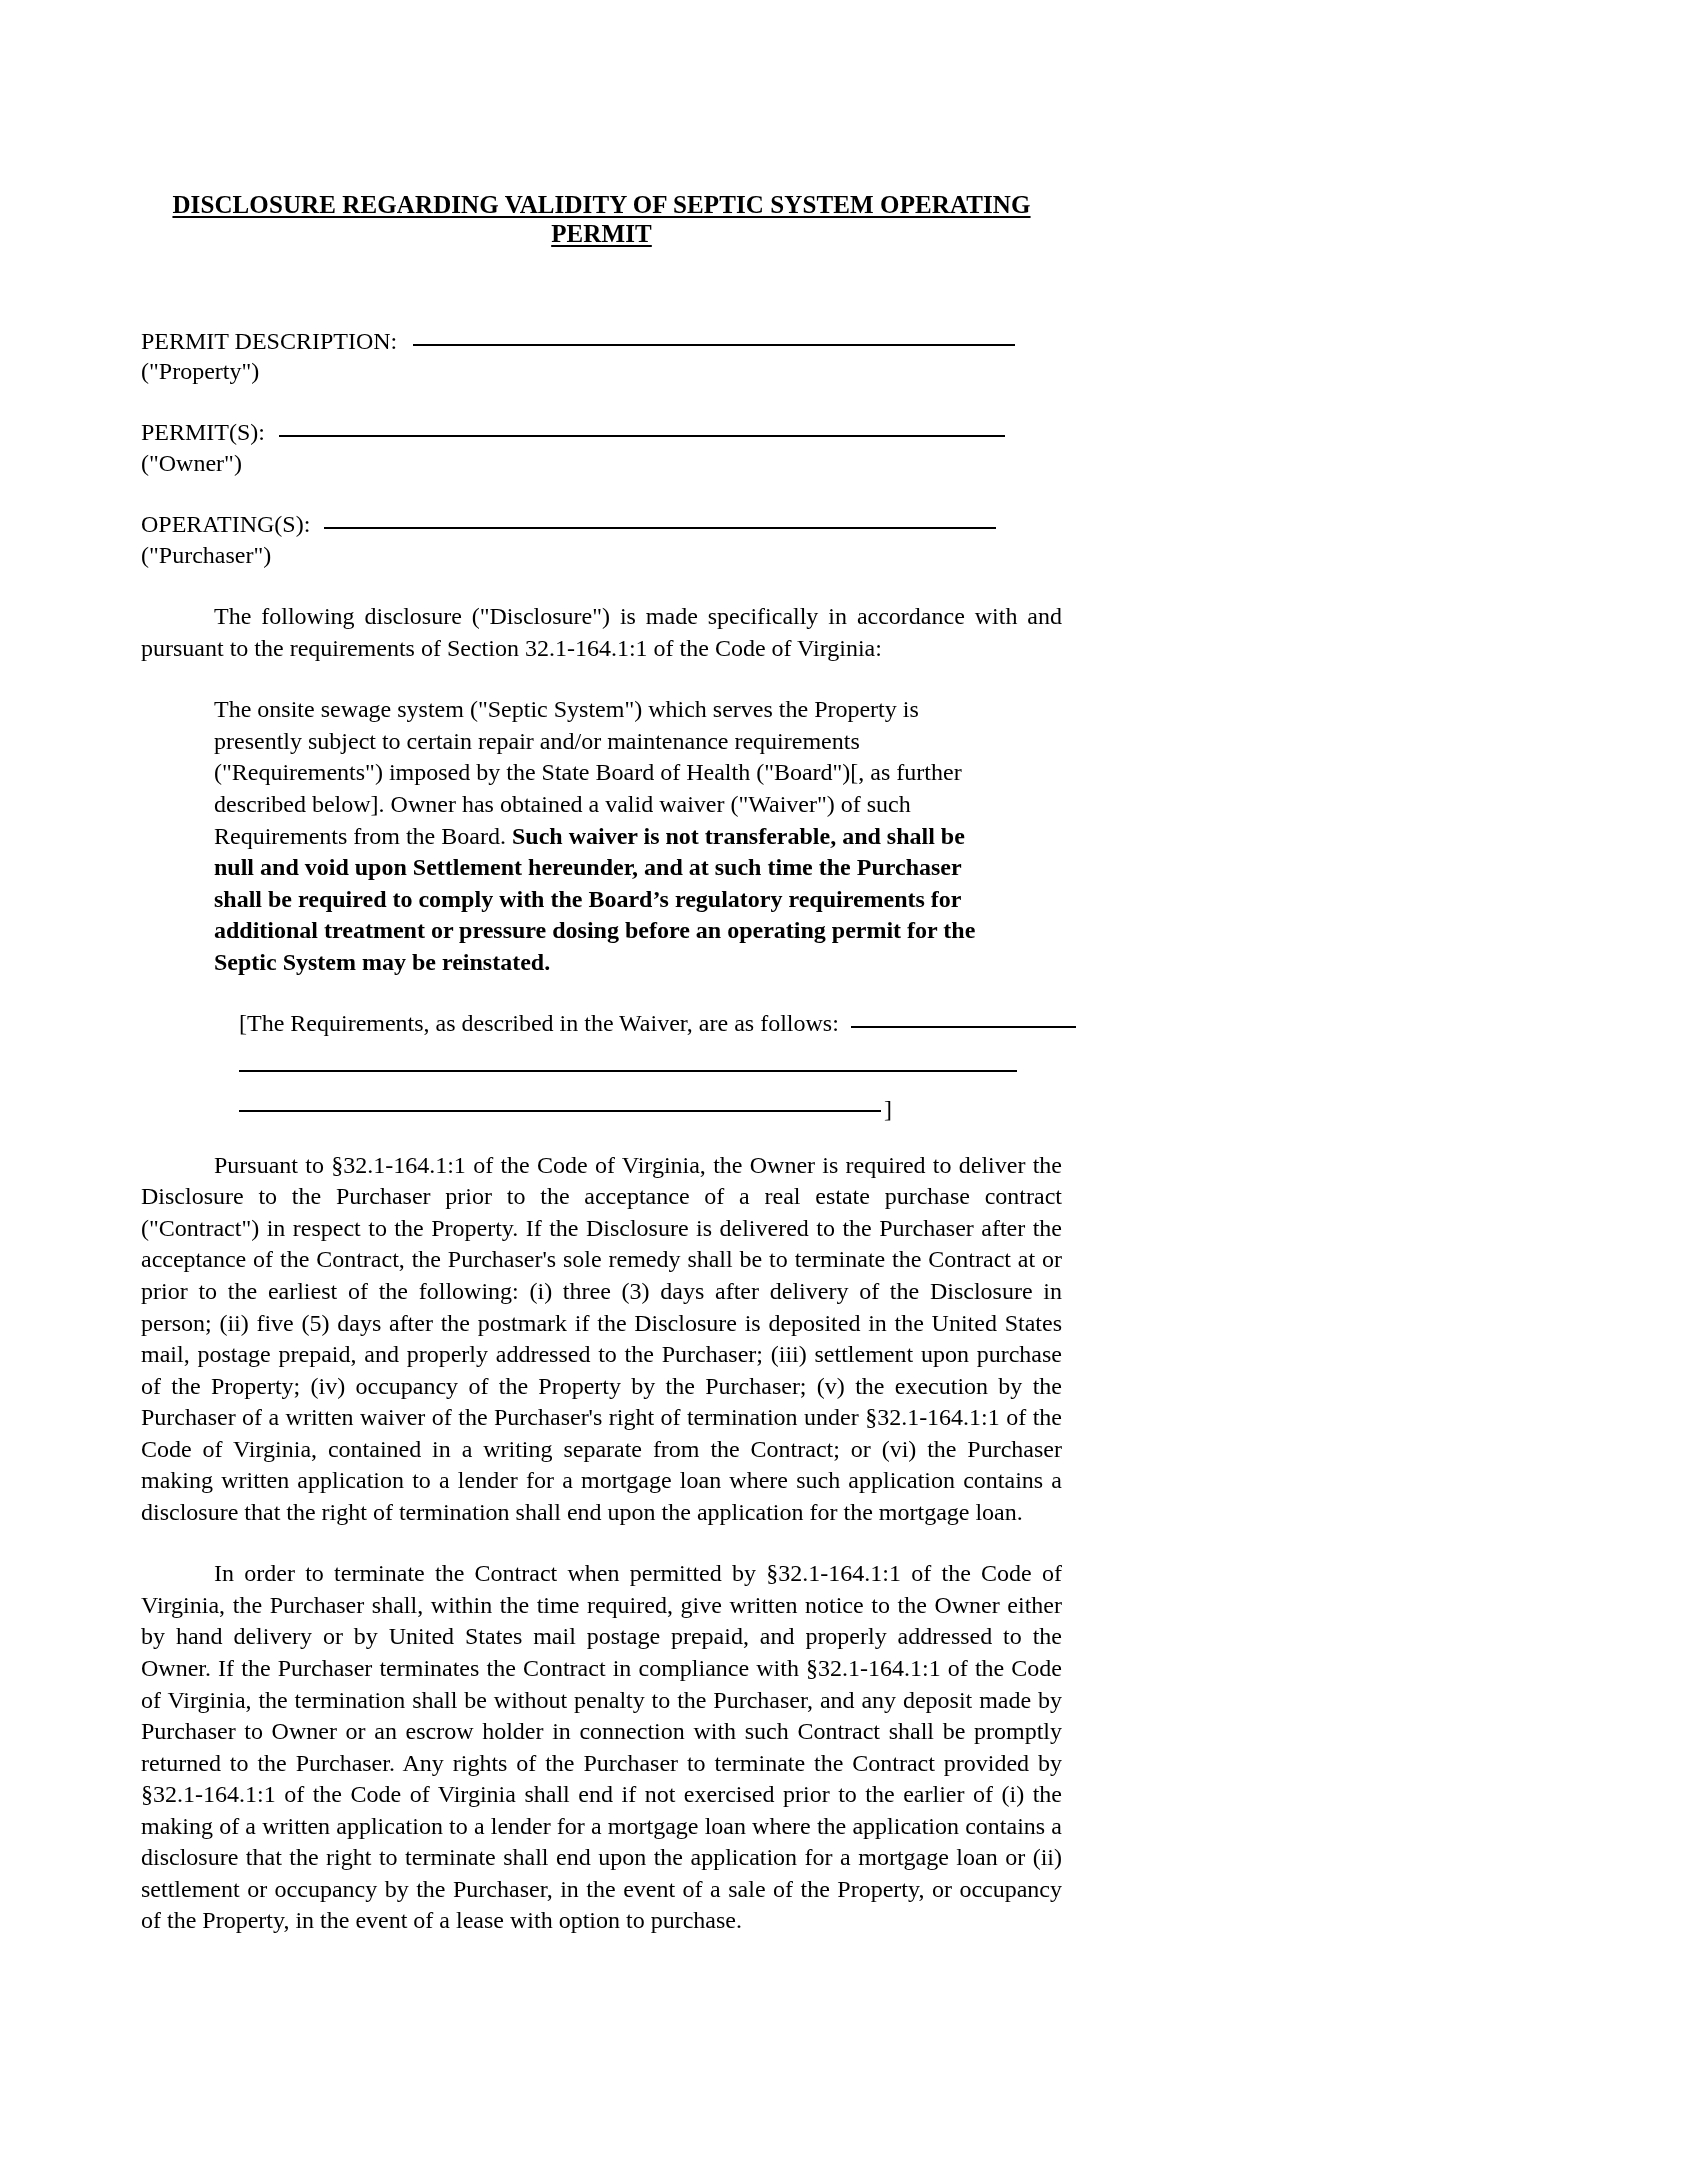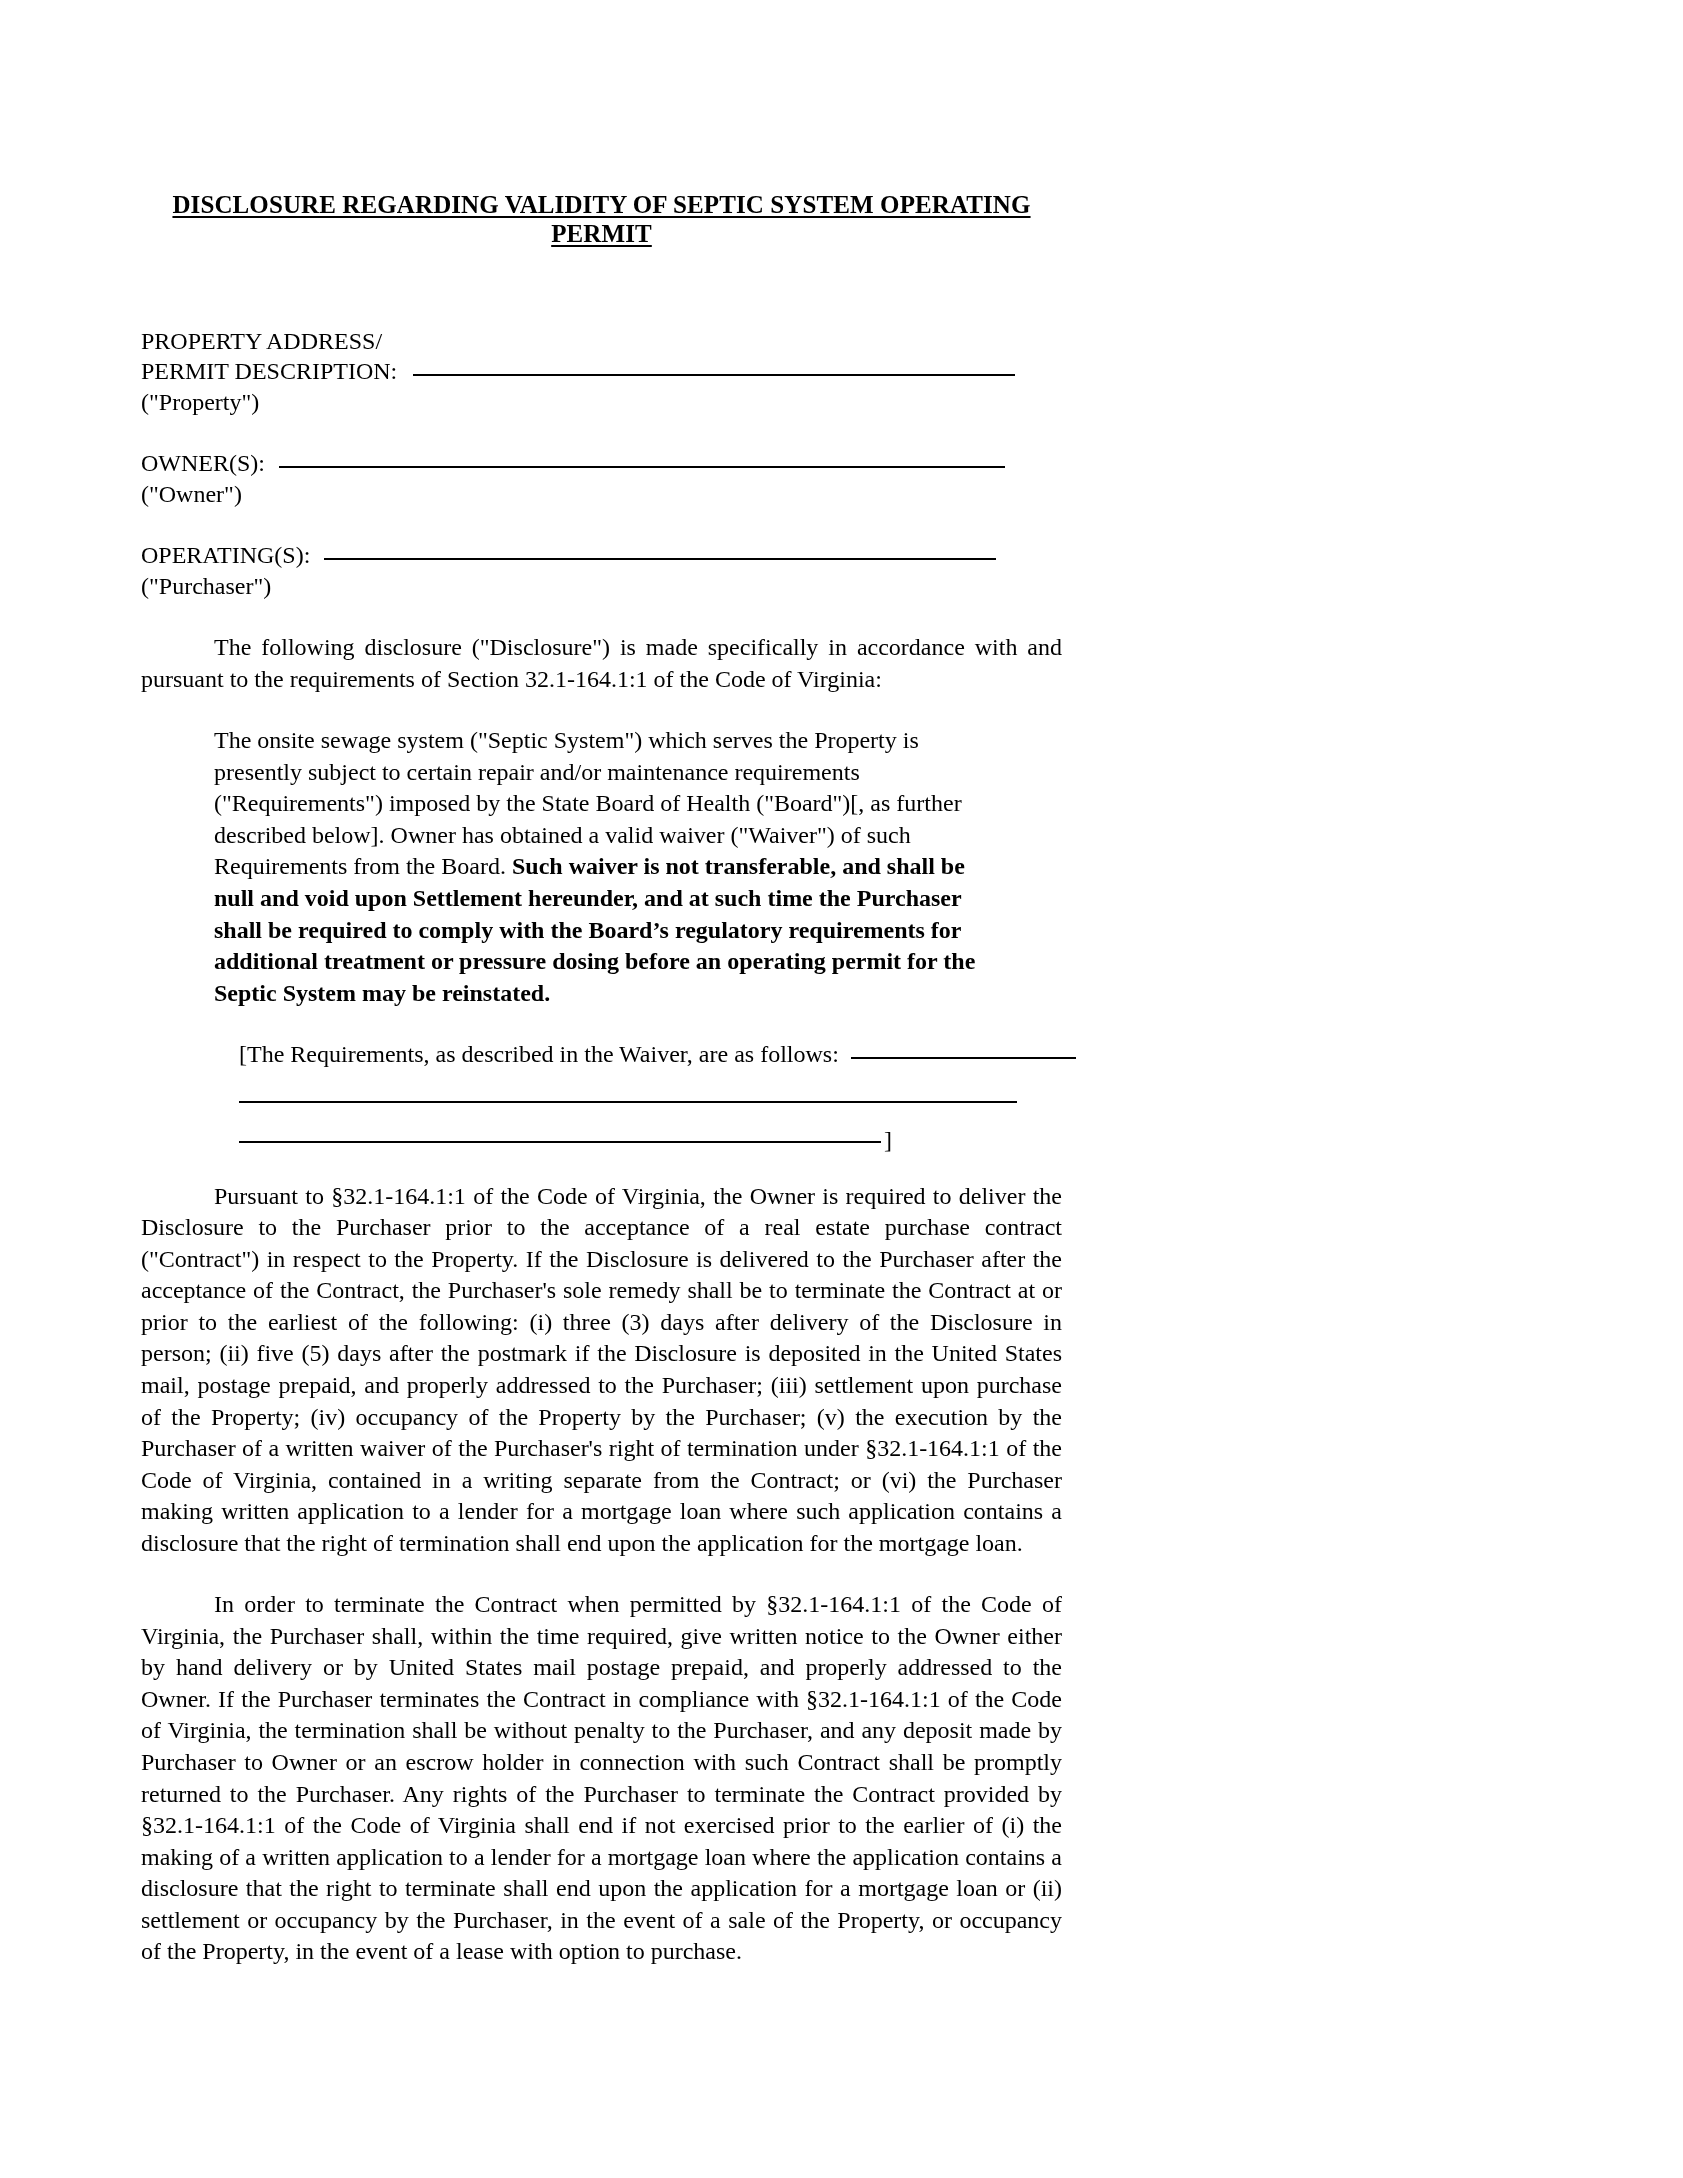--- a/index.html
+++ b/index.html
@@ -133,9 +133,6 @@
 
     <div class="fields">
 
-      <div class="field-row">
-        <span class="field-label">PROPERTY ADDRESS/</span>
-      </div>
 
       <div class="field-row">
         <span class="field-label">PERMIT DESCRIPTION:</span><span class="rule" style="width:602px; margin-left:16px;"></span>

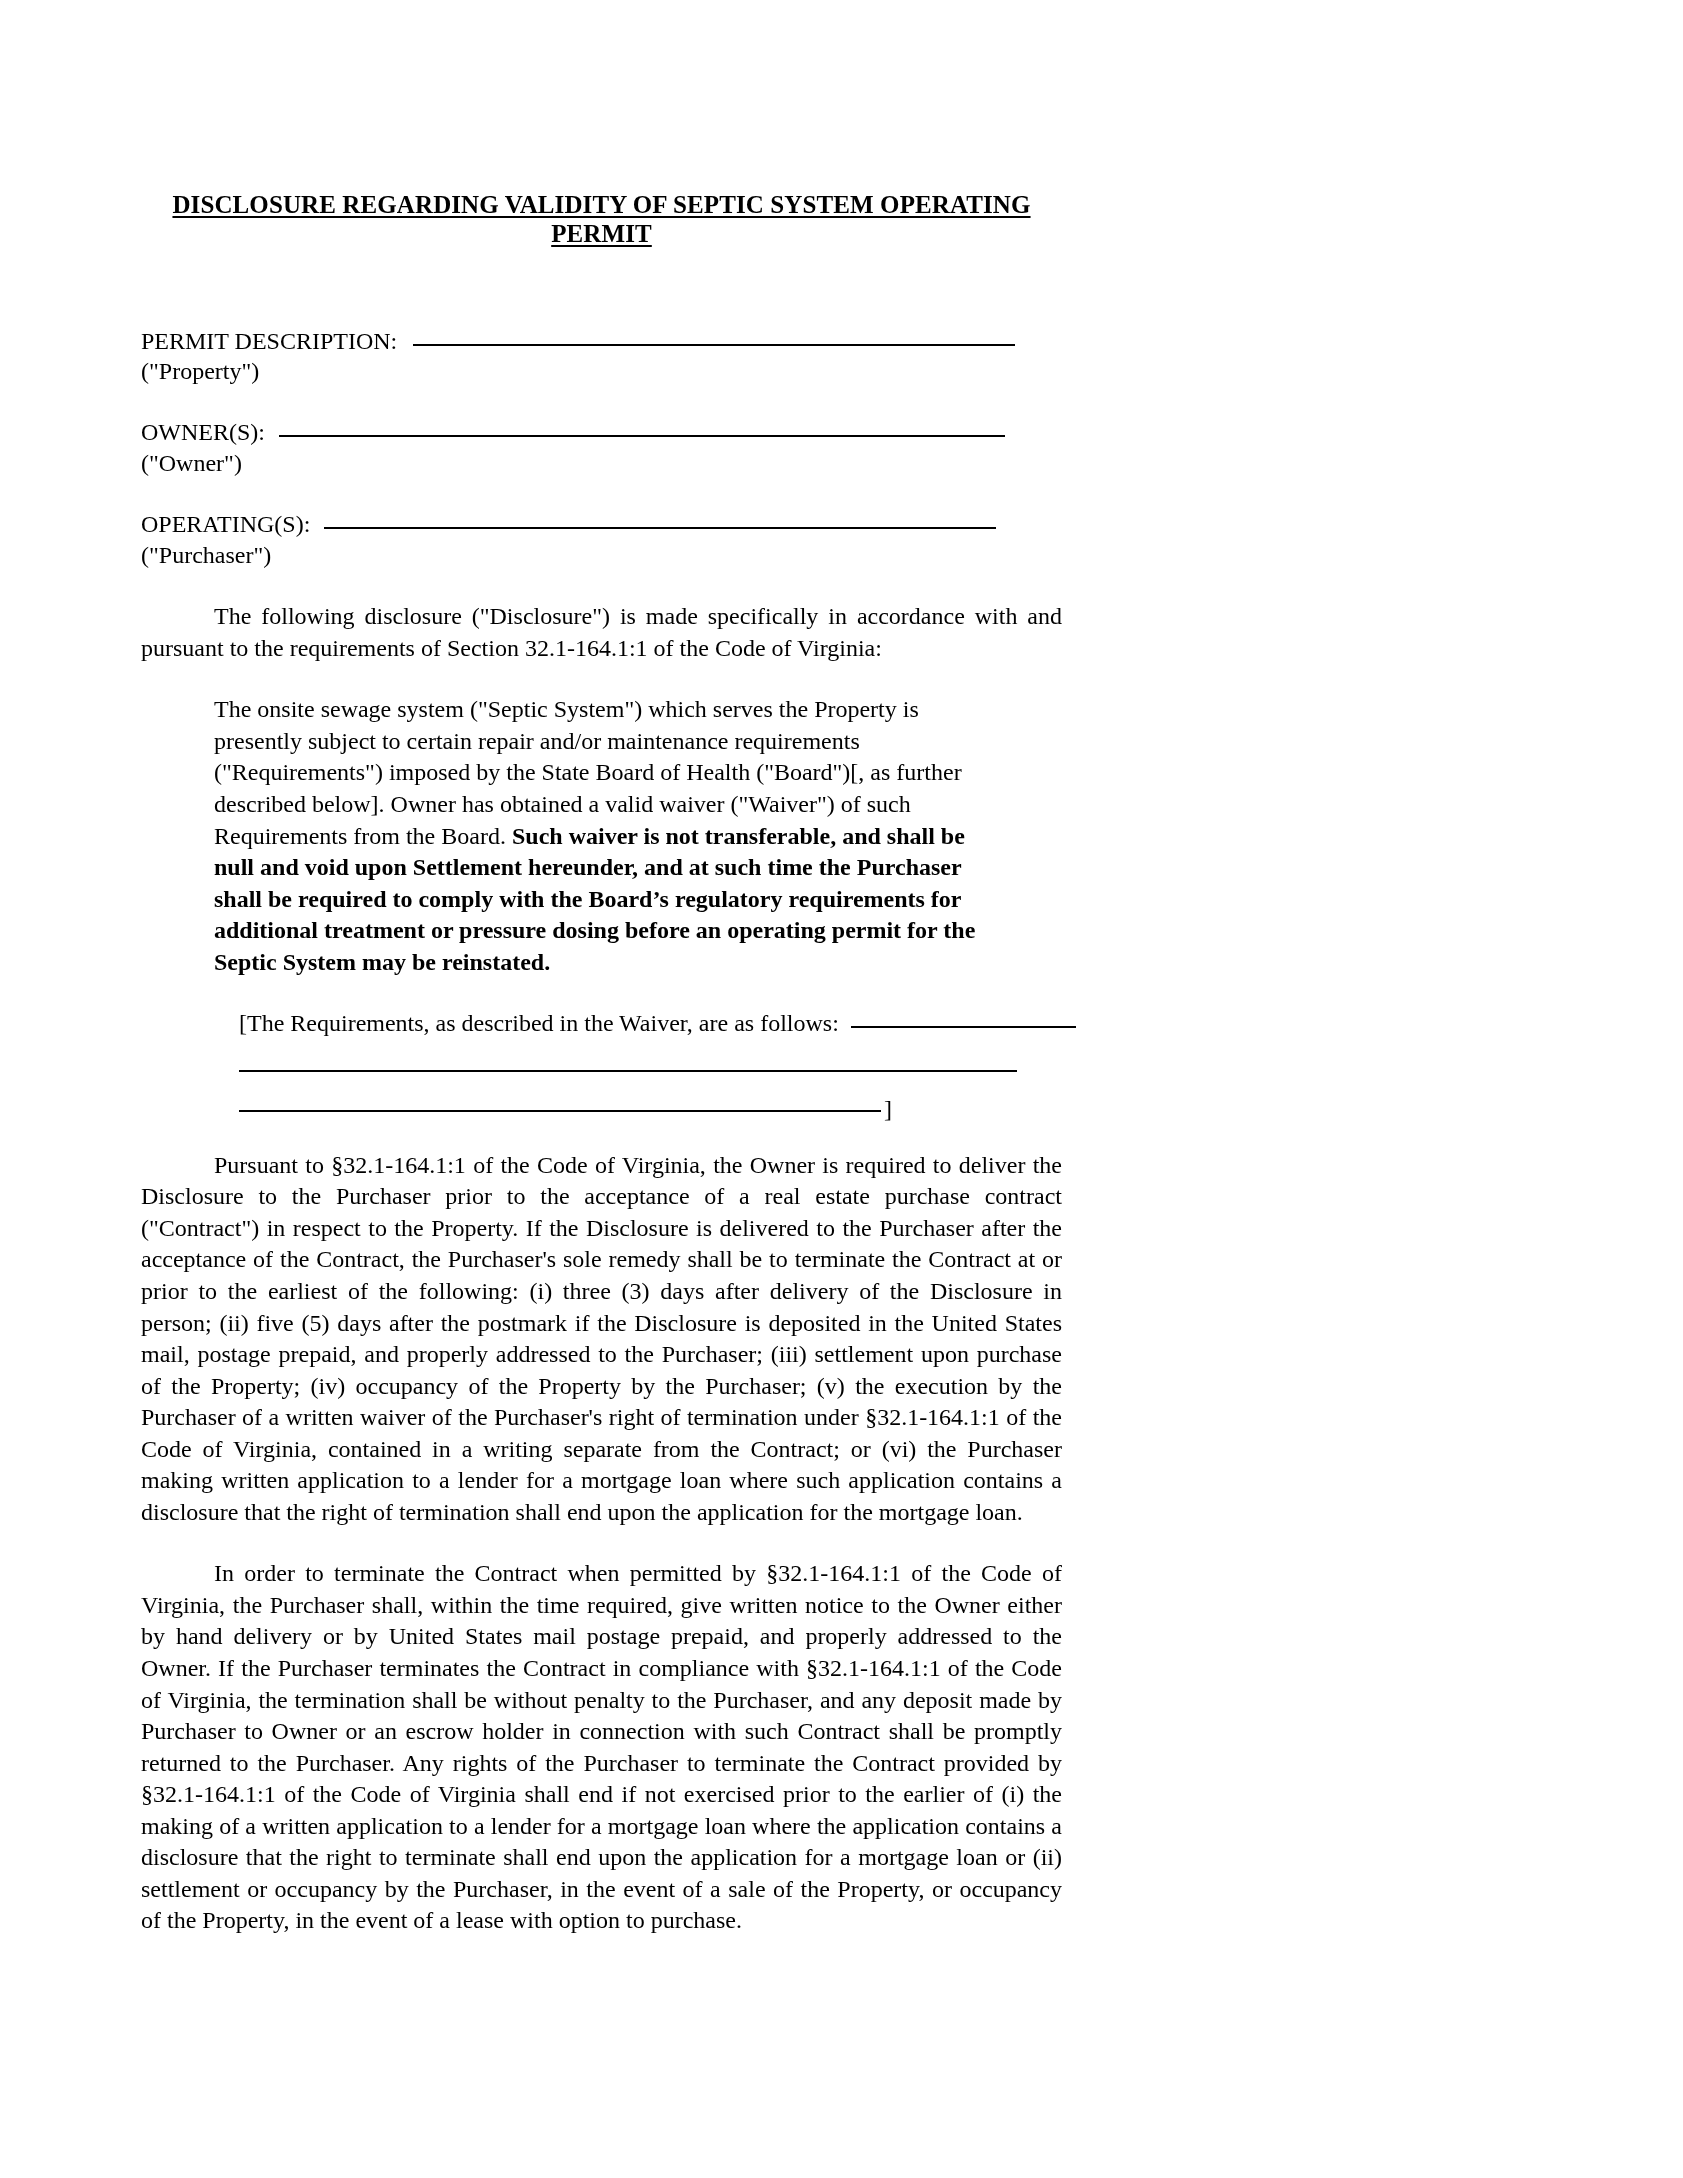--- a/index.html
+++ b/index.html
@@ -145,7 +145,7 @@
       <div class="gap-sm"></div>
 
       <div class="field-row">
-        <span class="field-label">OWNER(S):</span><span class="rule" style="width:726px; margin-left:14px;"></span>
+        <span class="field-label">PERMIT(S):</span><span class="rule" style="width:726px; margin-left:14px;"></span>
       </div>
 
       <div class="field-row">

